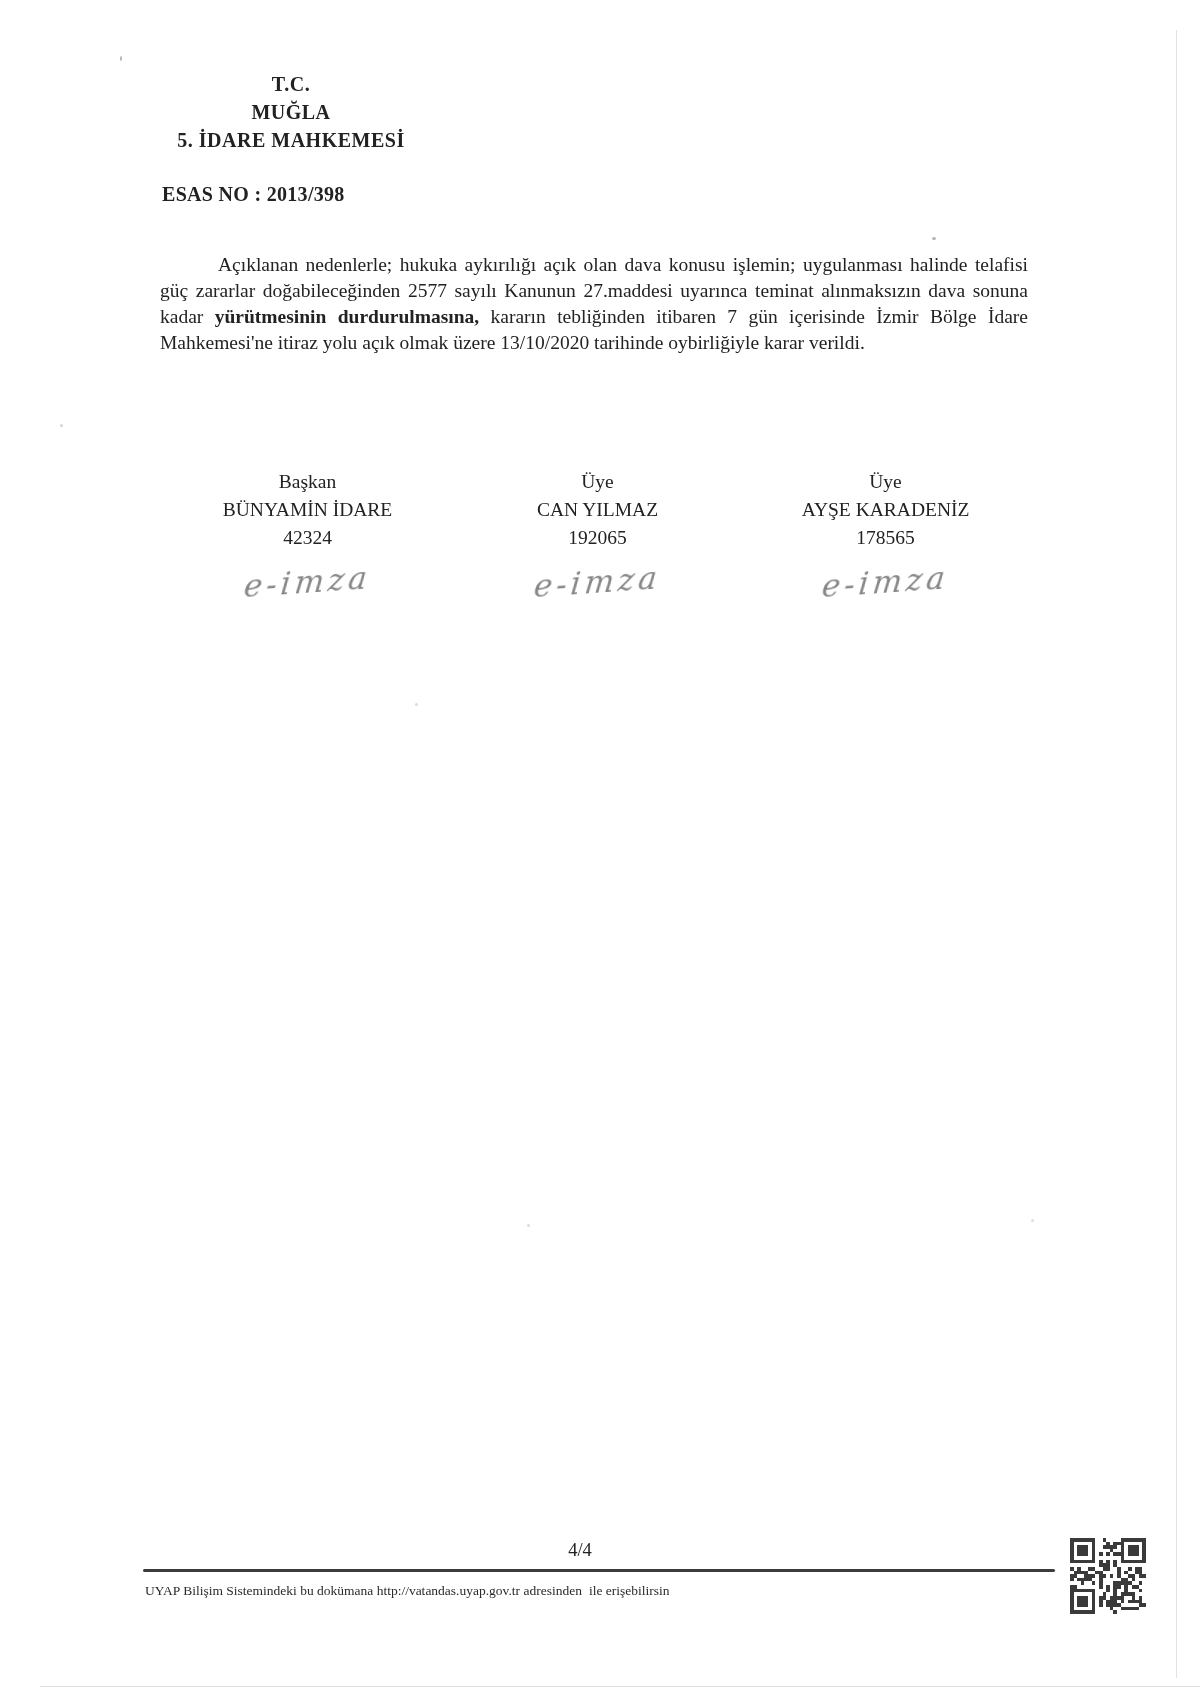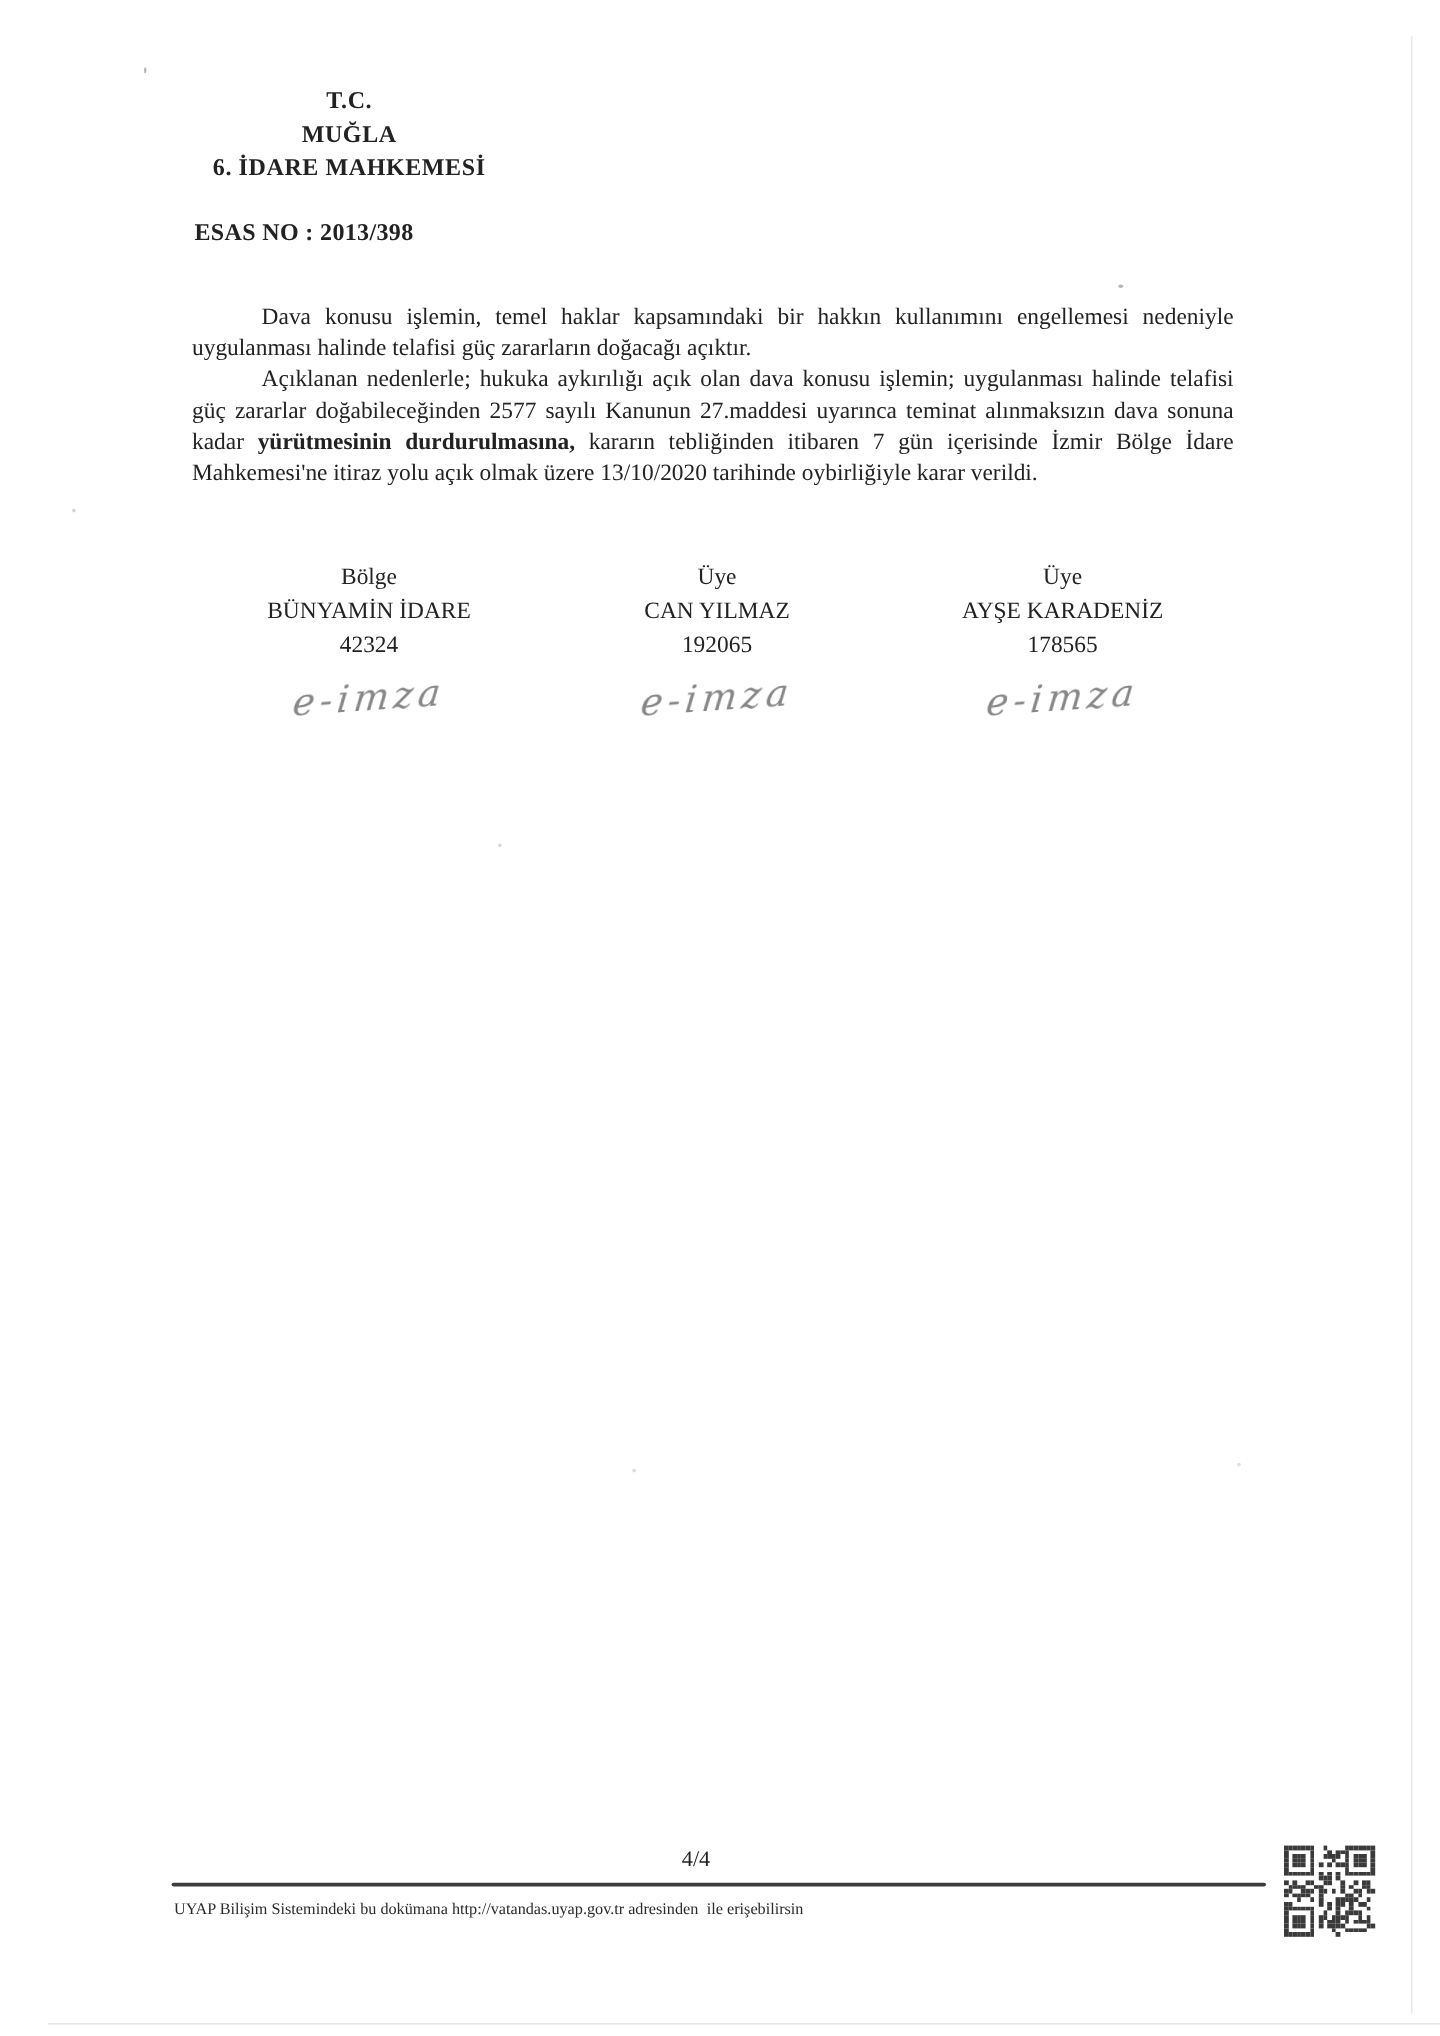--- a/index.html
+++ b/index.html
@@ -95,7 +95,7 @@
   <div class="header-block">
     <div>T.C.</div>
     <div>MUĞLA</div>
-    <div>6. İDARE MAHKEMESİ</div>
+    <div>5. İDARE MAHKEMESİ</div>
   </div>
 
   <div class="case-no">ESAS NO : 2013/398</div>

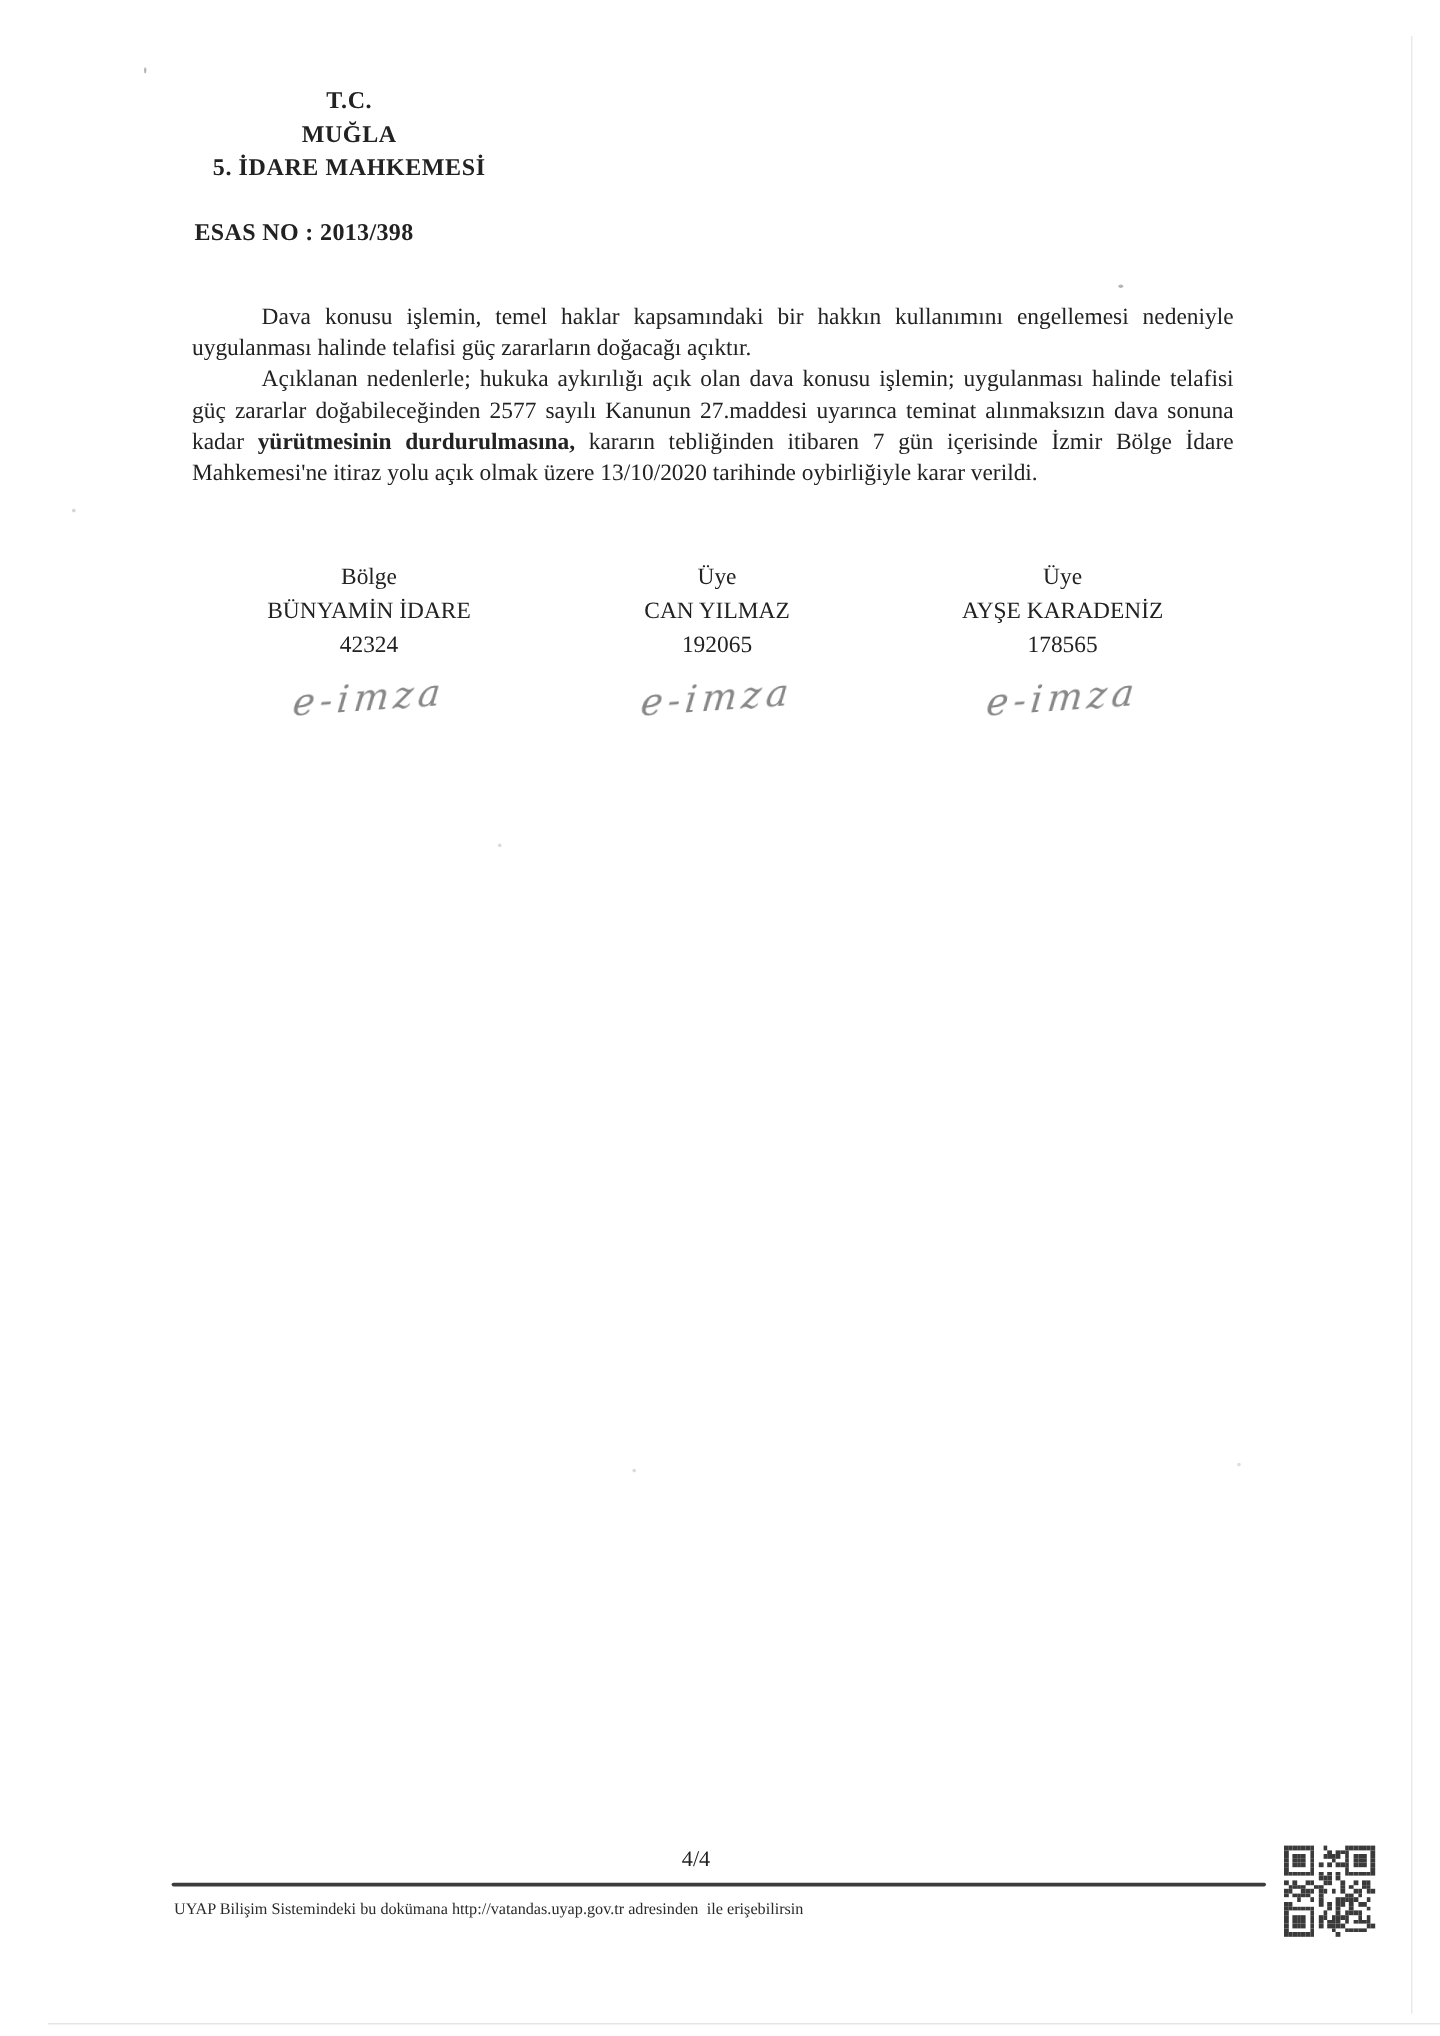--- a/index.html
+++ b/index.html
@@ -101,7 +101,6 @@
   <div class="case-no">ESAS NO : 2013/398</div>
 
   <div class="body-block">
-    <p>Dava konusu işlemin, temel haklar kapsamındaki bir hakkın kullanımını engellemesi nedeniyle uygulanması halinde telafisi güç zararların doğacağı açıktır.</p>
     <p><span>Açıklanan nedenlerle; hukuka aykırılığı açık olan dava konusu işlemin; uygulanması halinde telafisi güç zararlar doğabileceğinden 2577 sayılı Kanunun 27.maddesi uyarınca teminat alınmaksızın dava sonuna kadar </span><span class="bold-seg">yürütmesinin durdurulmasına,</span><span> kararın tebliğinden itibaren 7 gün içerisinde İzmir Bölge İdare Mahkemesi'ne itiraz yolu açık olmak üzere 13/10/2020 tarihinde oybirliğiyle karar verildi.</span></p>
   </div>
 

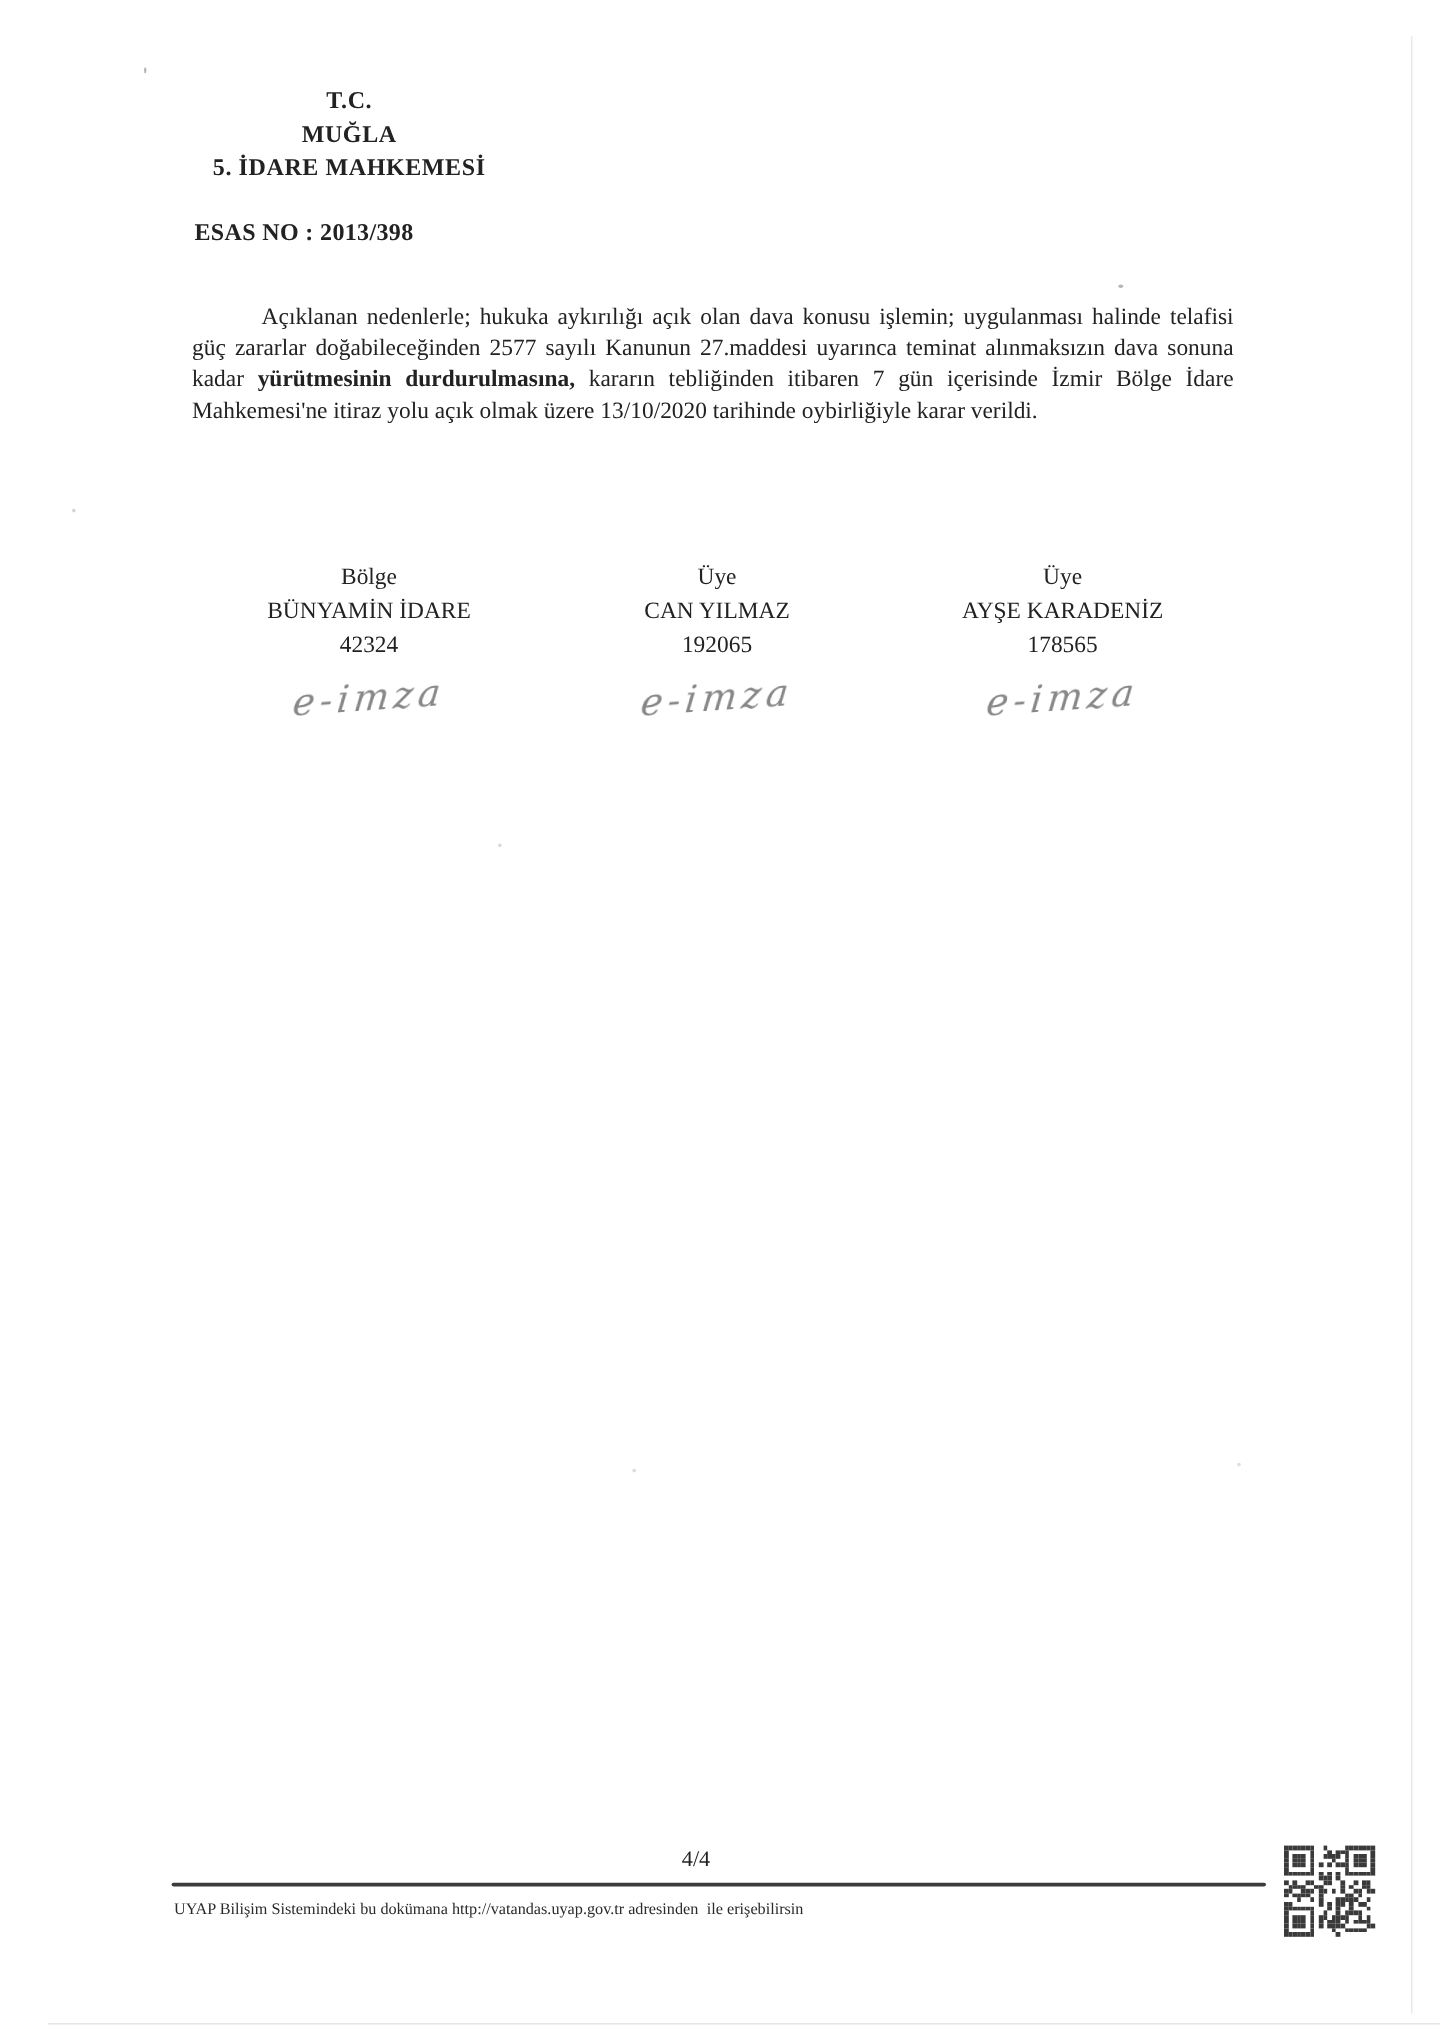--- a/index.html
+++ b/index.html
@@ -107,7 +107,7 @@
   <div class="signature-row">
 
     <div class="sig-col sig-col-1">
-      <div>Bölge</div>
+      <div>Başkan</div>
       <div>BÜNYAMİN İDARE</div>
       <div>42324</div>
       <div class="sig-script">e-imza</div>

